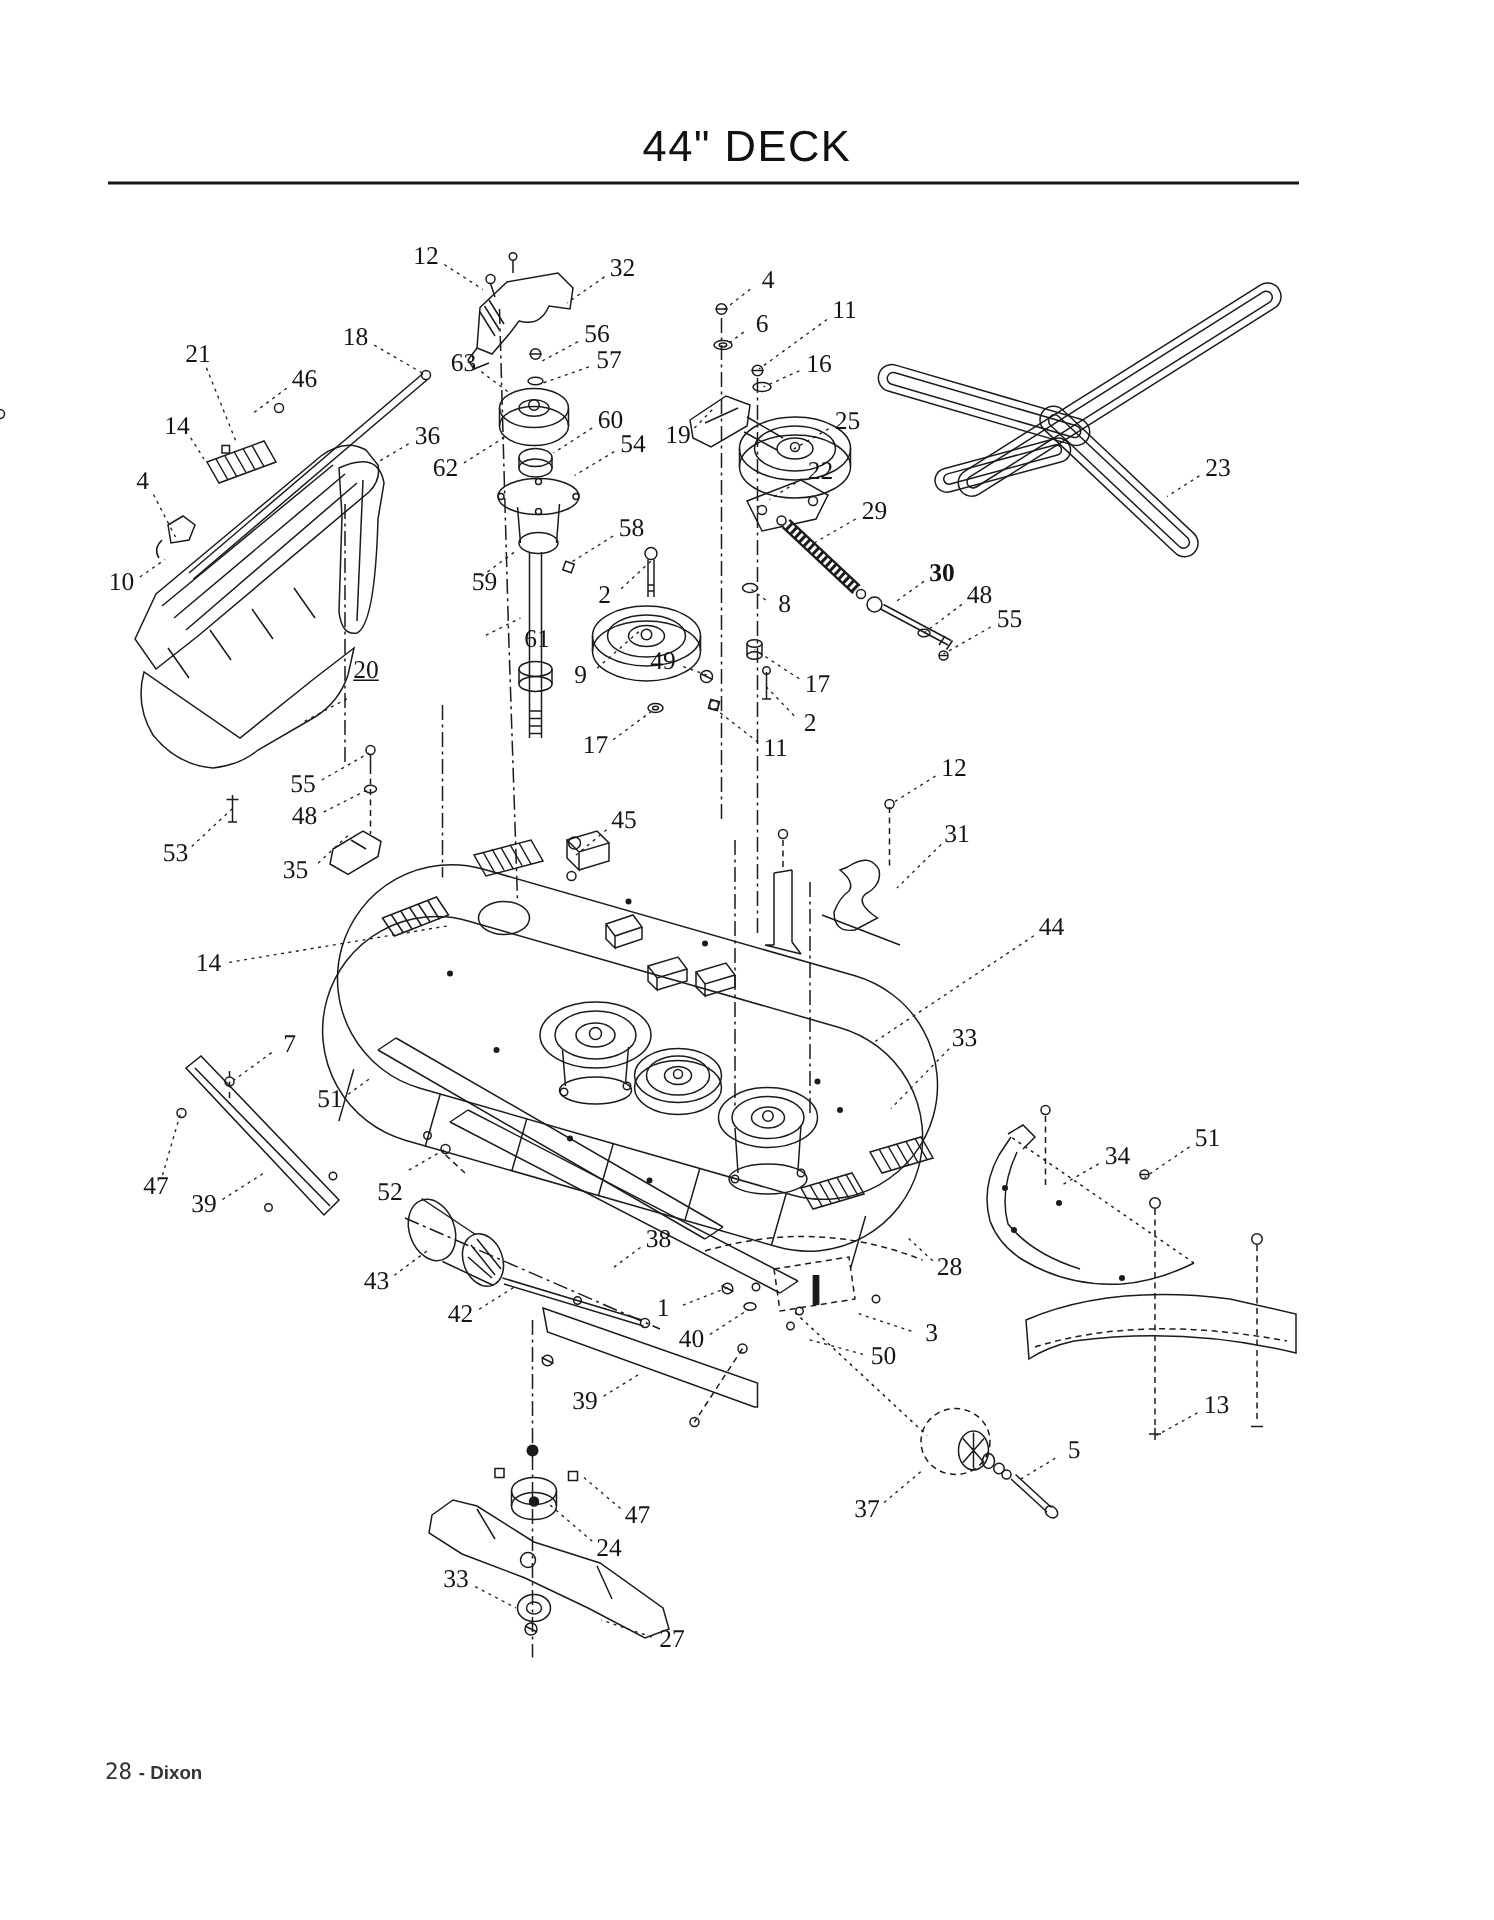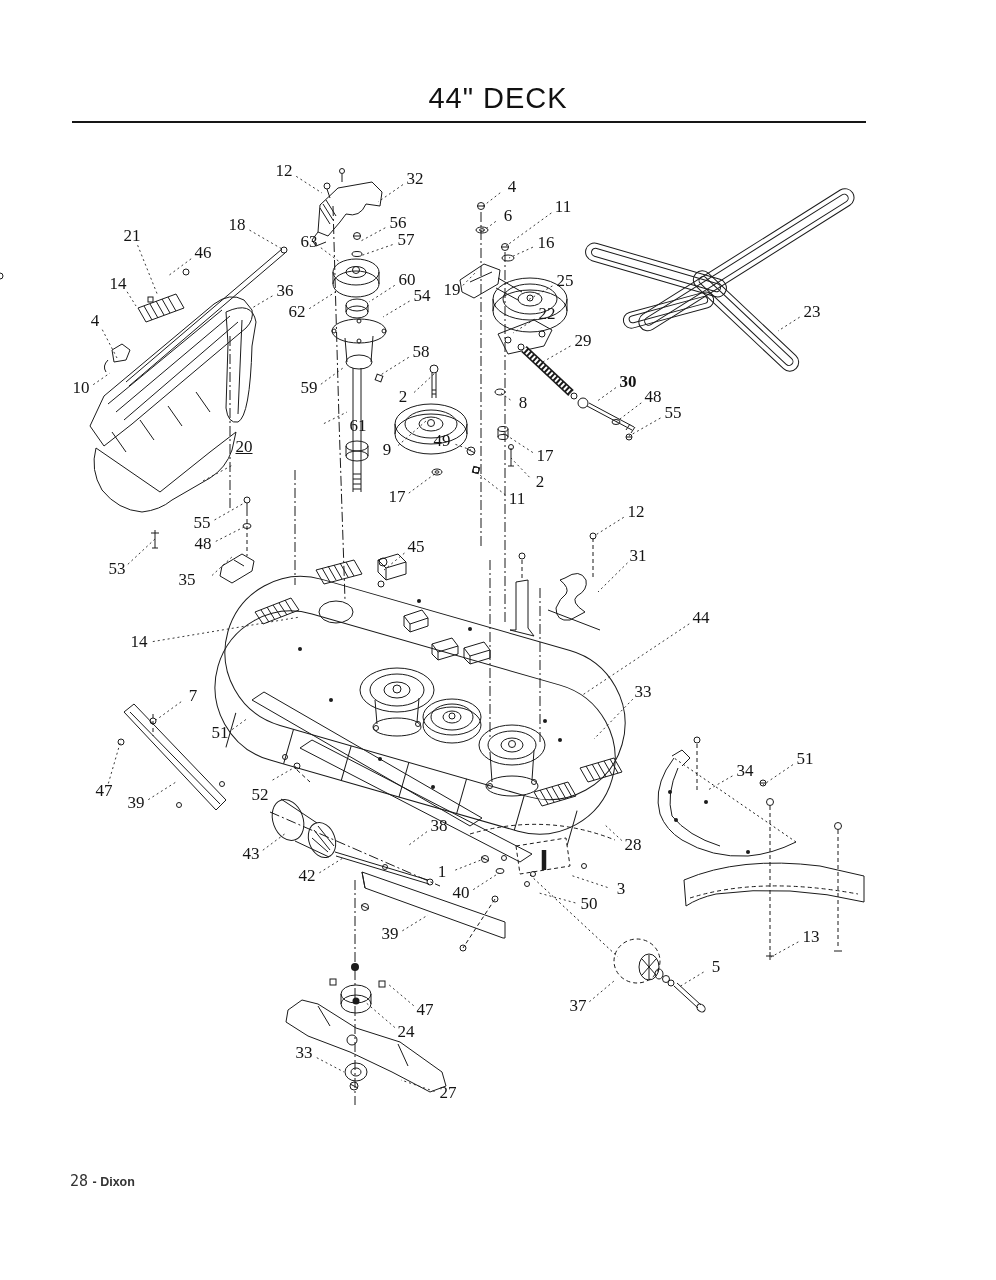--- a/index.html
+++ b/index.html
@@ -451,7 +451,7 @@
     <span class="callout" style="left: 421px; top: 353px;">58</span>
     <span class="callout" style="left: 628px; top: 383px; font-weight: bold;">30</span>
     <span class="callout" style="left: 81px; top: 389px;">10</span>
-    <span class="callout" style="left: 309px; top: 389px;">59</span>
+    <span class="callout" style="left: 323px; top: 389px;">59</span>
     <span class="callout" style="left: 653px; top: 398px;">48</span>
     <span class="callout" style="left: 403px; top: 398px;">2</span>
     <span class="callout" style="left: 523px; top: 404px;">8</span>

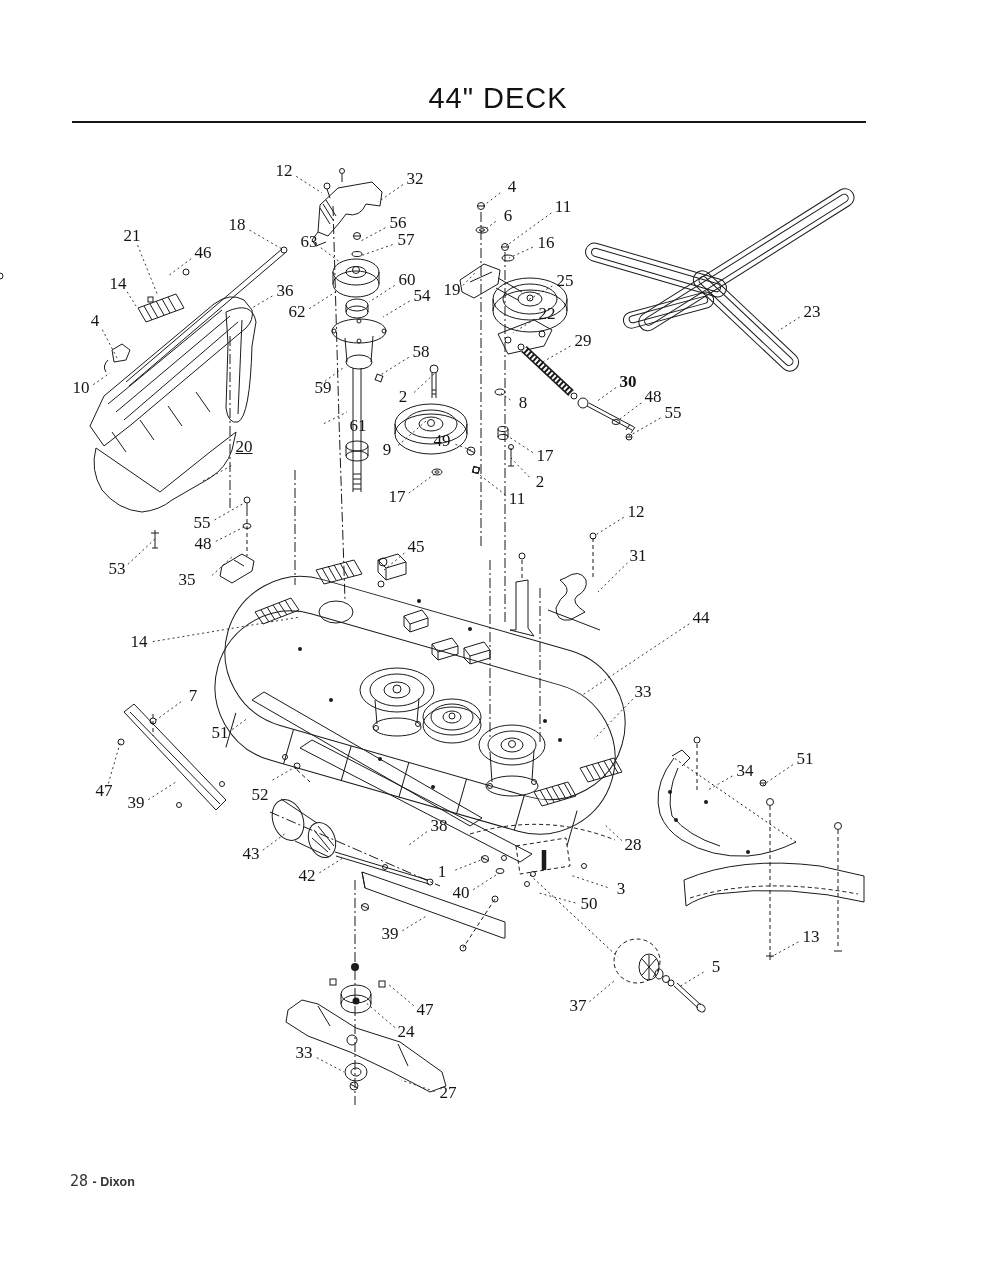--- a/index.html
+++ b/index.html
@@ -470,7 +470,7 @@
     <span class="callout" style="left: 416px; top: 548px;">45</span>
     <span class="callout" style="left: 638px; top: 557px;">31</span>
     <span class="callout" style="left: 117px; top: 570px;">53</span>
-    <span class="callout" style="left: 187px; top: 581px;">35</span>
+    <span class="callout" style="left: 197px; top: 581px;">35</span>
     <span class="callout" style="left: 701px; top: 619px;">44</span>
     <span class="callout" style="left: 139px; top: 643px;">14</span>
     <span class="callout" style="left: 643px; top: 693px;">33</span>

